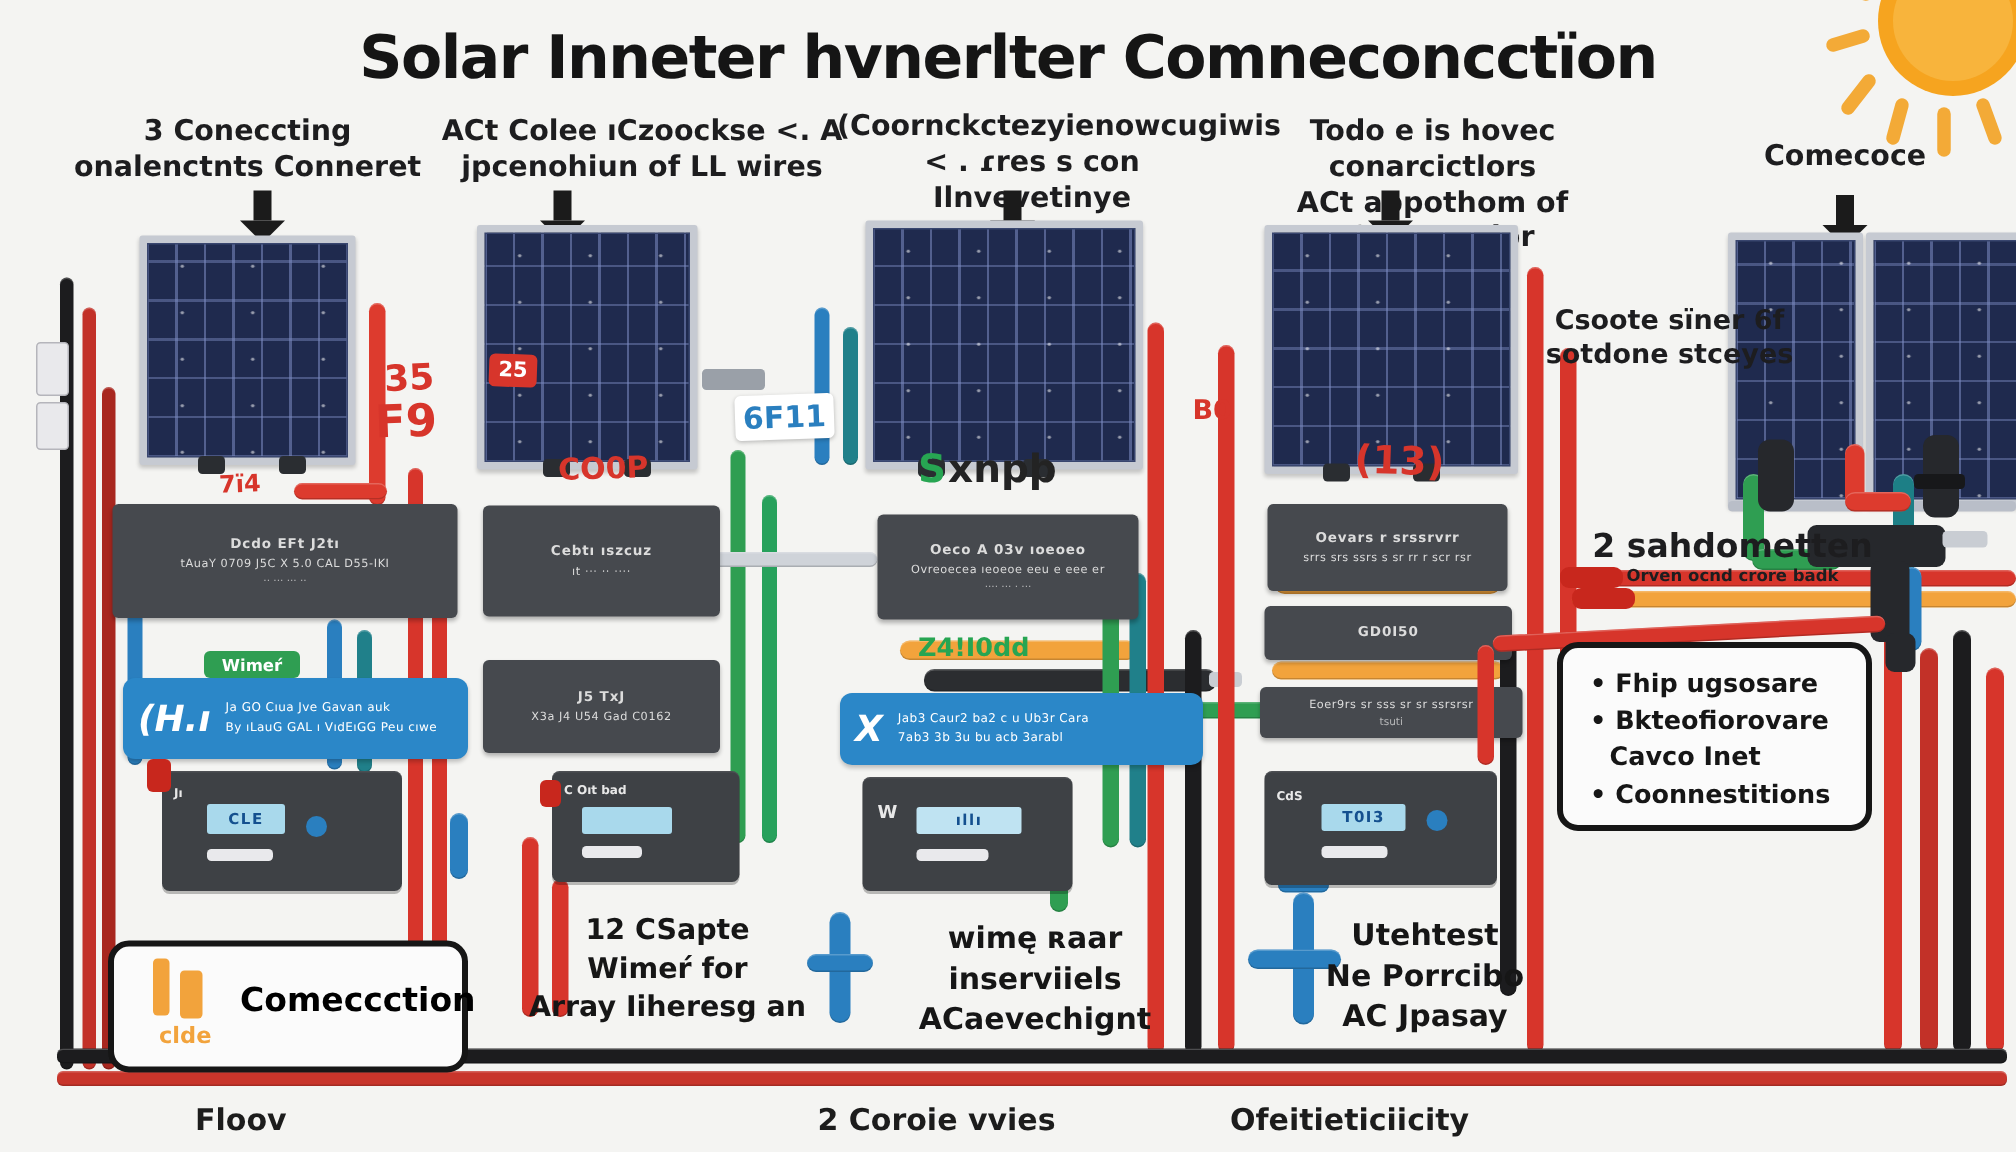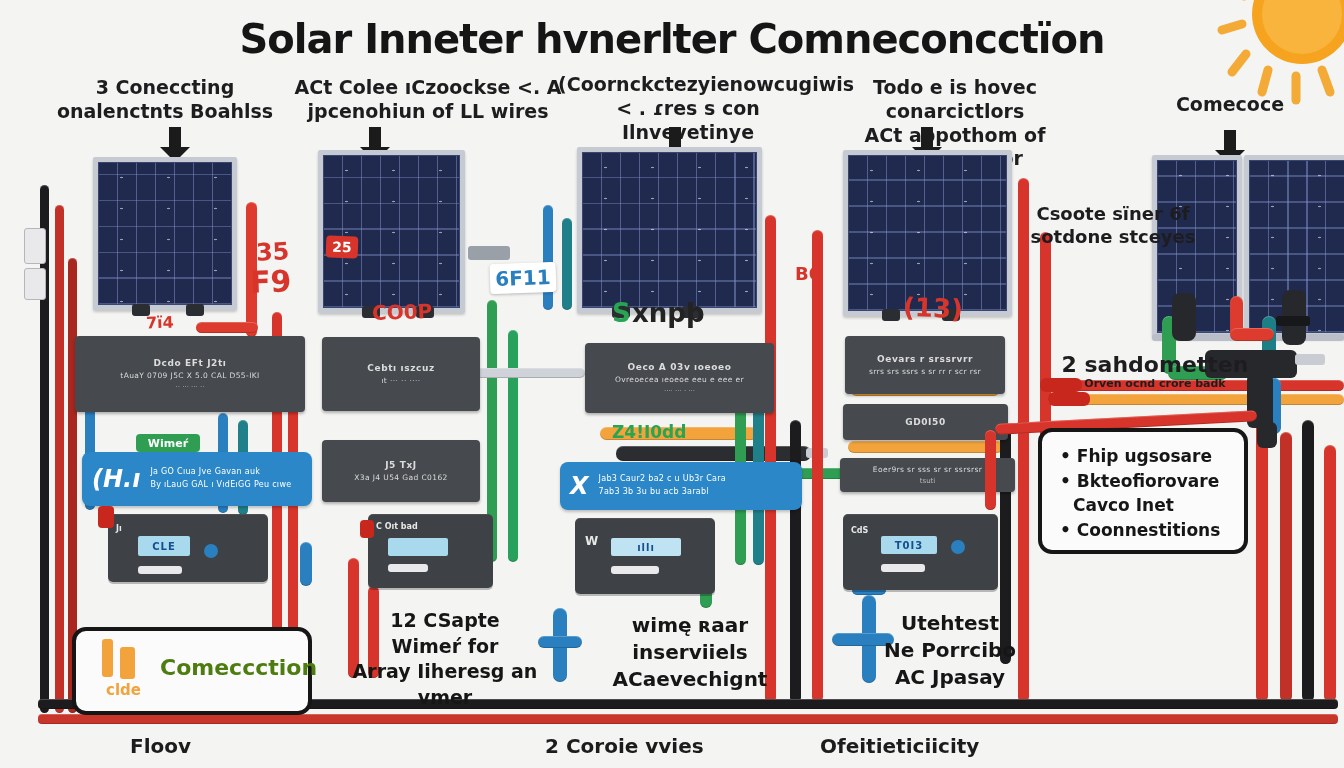--- a/index.html
+++ b/index.html
@@ -80,7 +80,7 @@
 
   <div class="tl" style="left:40px;top:76px;width:250px">
     <span>3 Coneccting</span>
-    <span>onalenctnts Boahlss</span>
+    <span>onalenctnts Conneret</span>
   </div>
   <div class="tl" style="left:283px;top:76px;width:290px">
     <span>ACt Colee ıCzoockse &lt;. A</span>

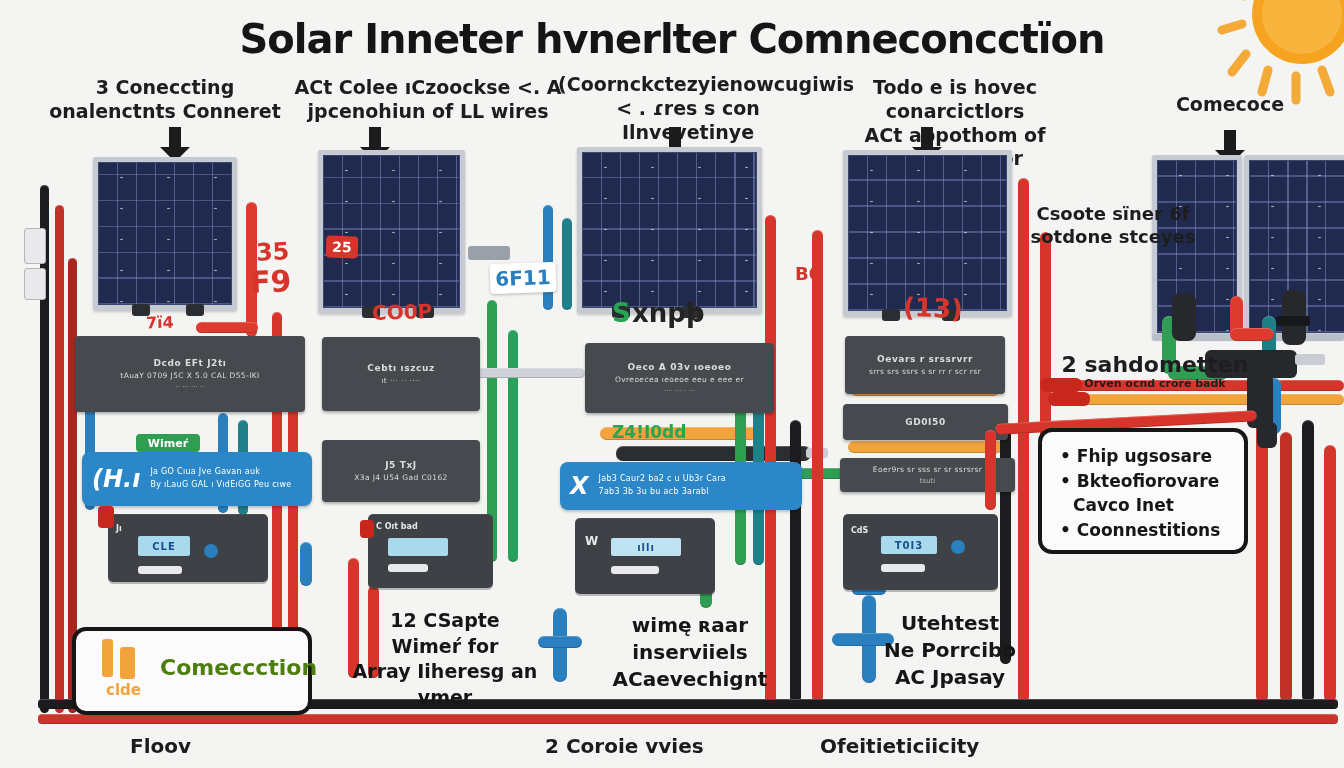--- a/index.html
+++ b/index.html
@@ -218,7 +218,7 @@
     <span class="t1">Cebtı ıszcuz</span>
     <span class="t2">ıt ··· ·· ····</span>
   </div>
-  <div class="gbox" style="left:585px;top:343px;width:189px;height:70px">
+  <div class="gbox" style="left:585px;top:343px;width:174px;height:70px">
     <span class="t1">Oeco A 03v ıoeoeo</span>
     <span class="t2">Ovreoecea ıeoeoe eeu e eee er</span>
     <span class="t3">···· ··· · ···</span>

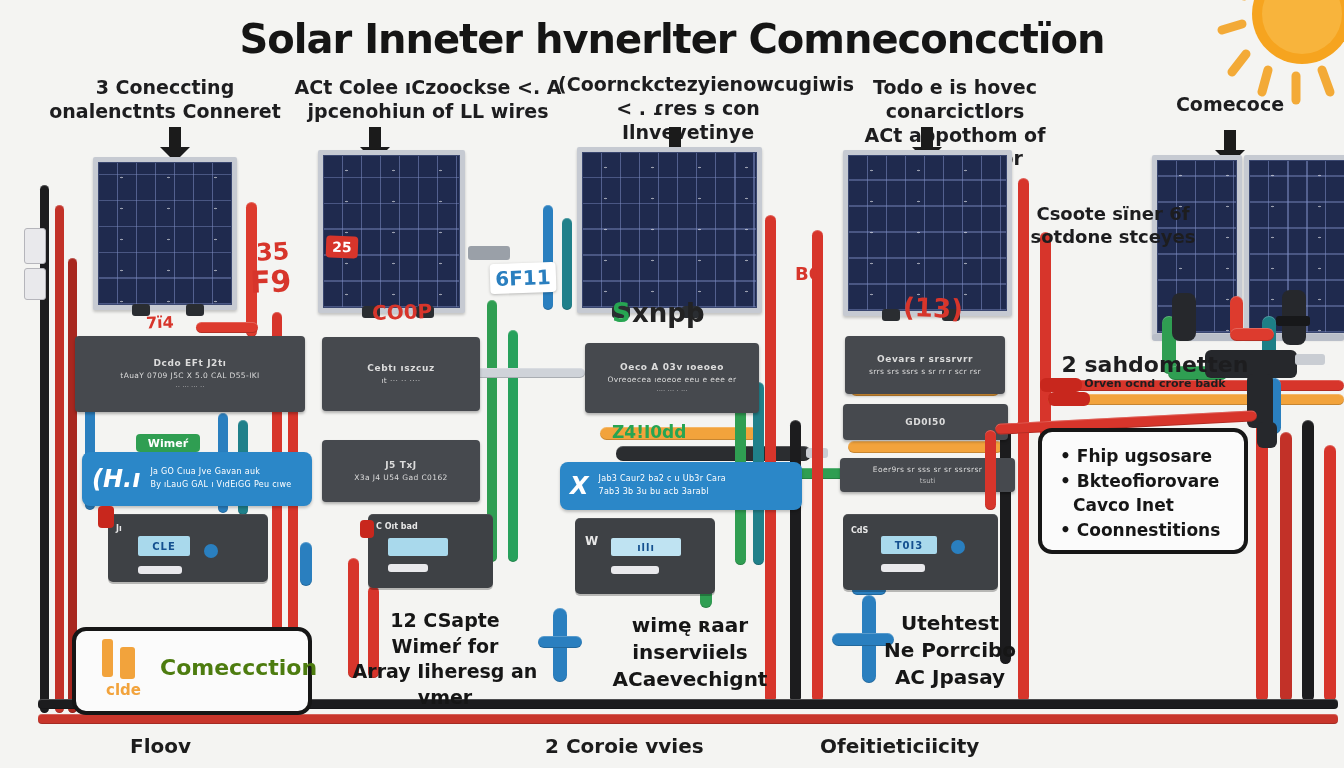--- a/index.html
+++ b/index.html
@@ -254,7 +254,7 @@
     </span>
   </div>
 
-  <div class="dev" style="left:108px;top:514px;width:160px;height:68px">
+  <div class="dev" style="left:108px;top:514px;width:160px;height:80px">
     <span class="devtxt" style="left:8px;top:10px">Jı</span>
     <div class="screen" style="left:30px;top:22px;width:52px;height:20px">CLE</div>
     <div class="pill" style="left:30px;top:52px;width:44px;height:8px"></div>

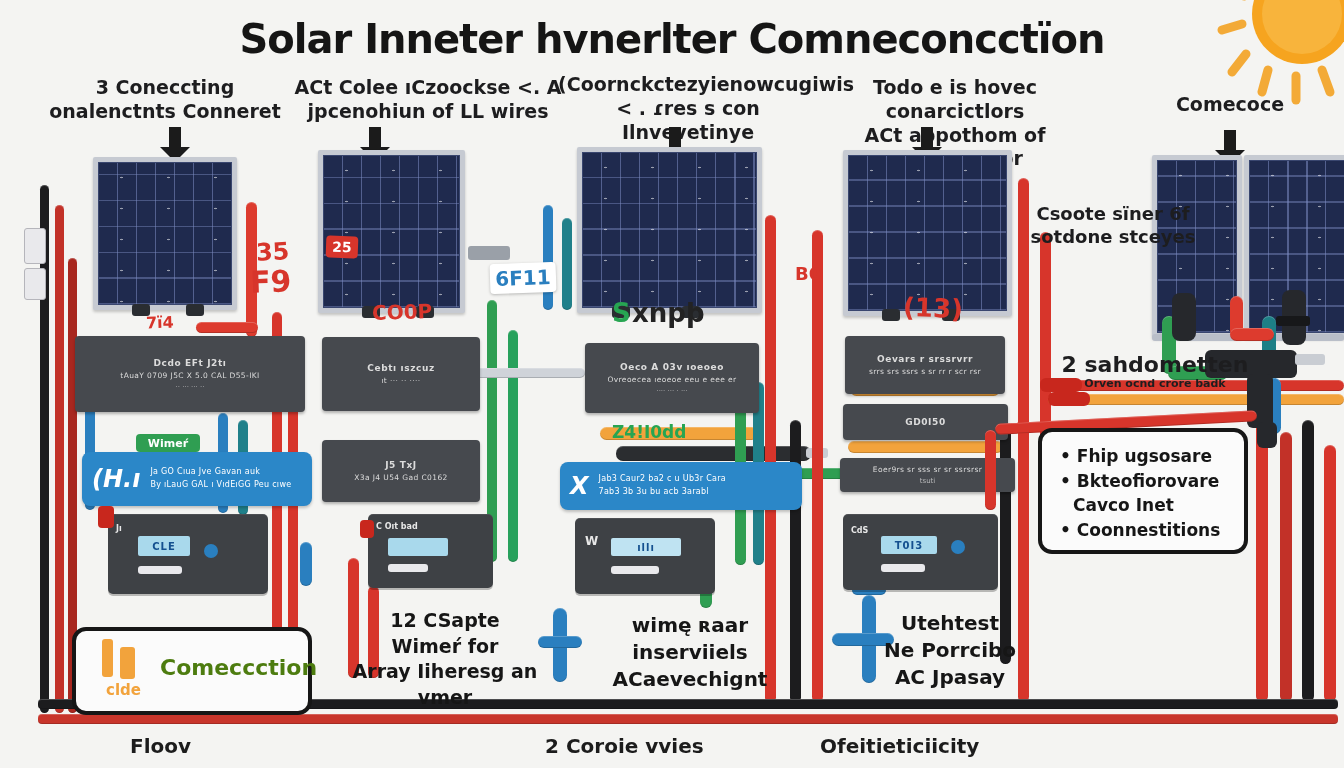--- a/index.html
+++ b/index.html
@@ -316,7 +316,7 @@
     <div class="pill" style="left:26px;top:8px;width:11px;height:38px;background:#f2a33c"></div>
     <div class="pill" style="left:44px;top:16px;width:15px;height:32px;background:#f2a33c"></div>
     <span style="position:absolute;left:30px;top:50px;color:#f2a33c;font-weight:bold;font-size:15px">clde</span>
-    <span style="position:absolute;left:84px;top:24px;font-size:22px;font-weight:600;color:#4d7c0f">Comeccction</span>
+    <span style="position:absolute;left:84px;top:24px;font-size:22px;font-weight:600;color:#000000">Comeccction</span>
   </div>
 
   <div class="grp" style="left:330px;top:608px;width:230px;font-size:19px;line-height:1.35">

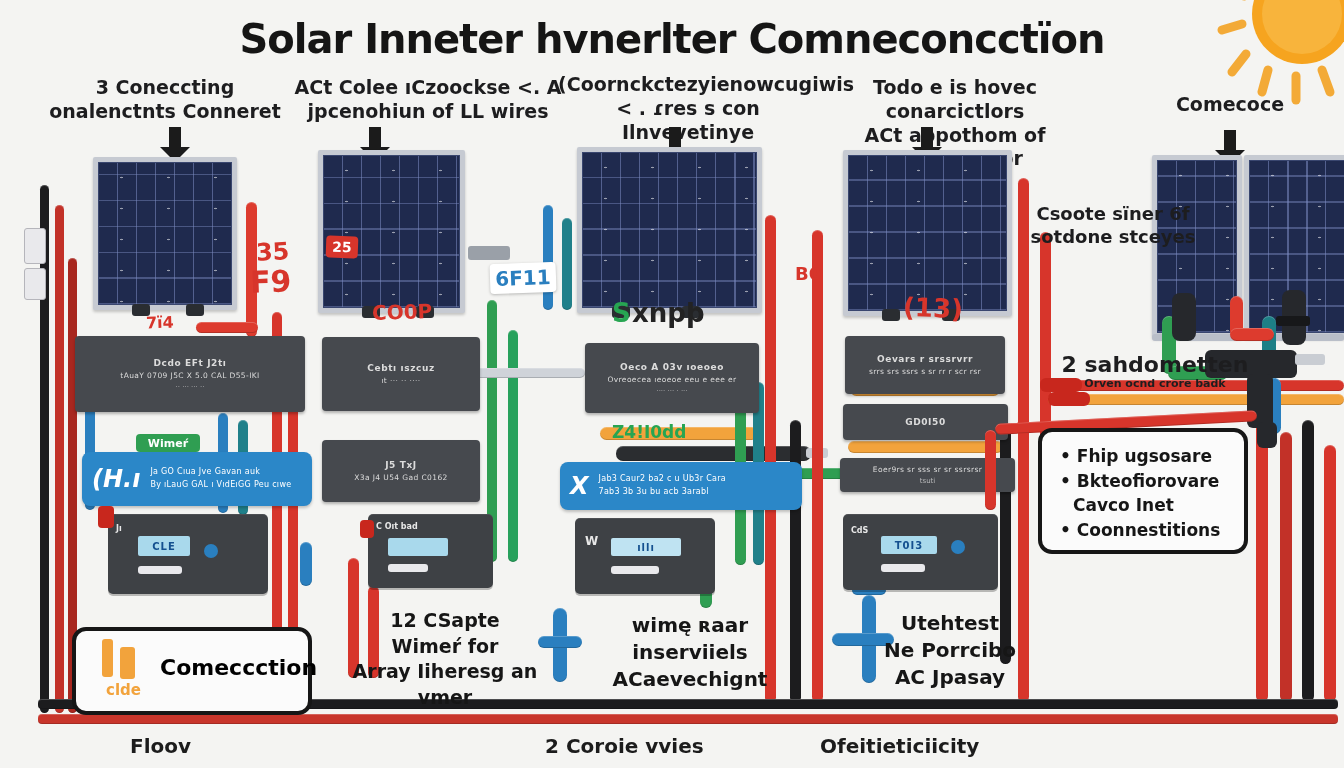--- a/index.html
+++ b/index.html
@@ -323,7 +323,6 @@
     <span>12 CSapte</span>
     <span>Wimeŕ for</span>
     <span>Array Iiheresg an</span>
-    <span>vmer</span>
   </div>
   <div class="grp" style="left:595px;top:612px;width:190px;font-size:20px;line-height:1.35">
     <span>wimę ʀaar</span>

